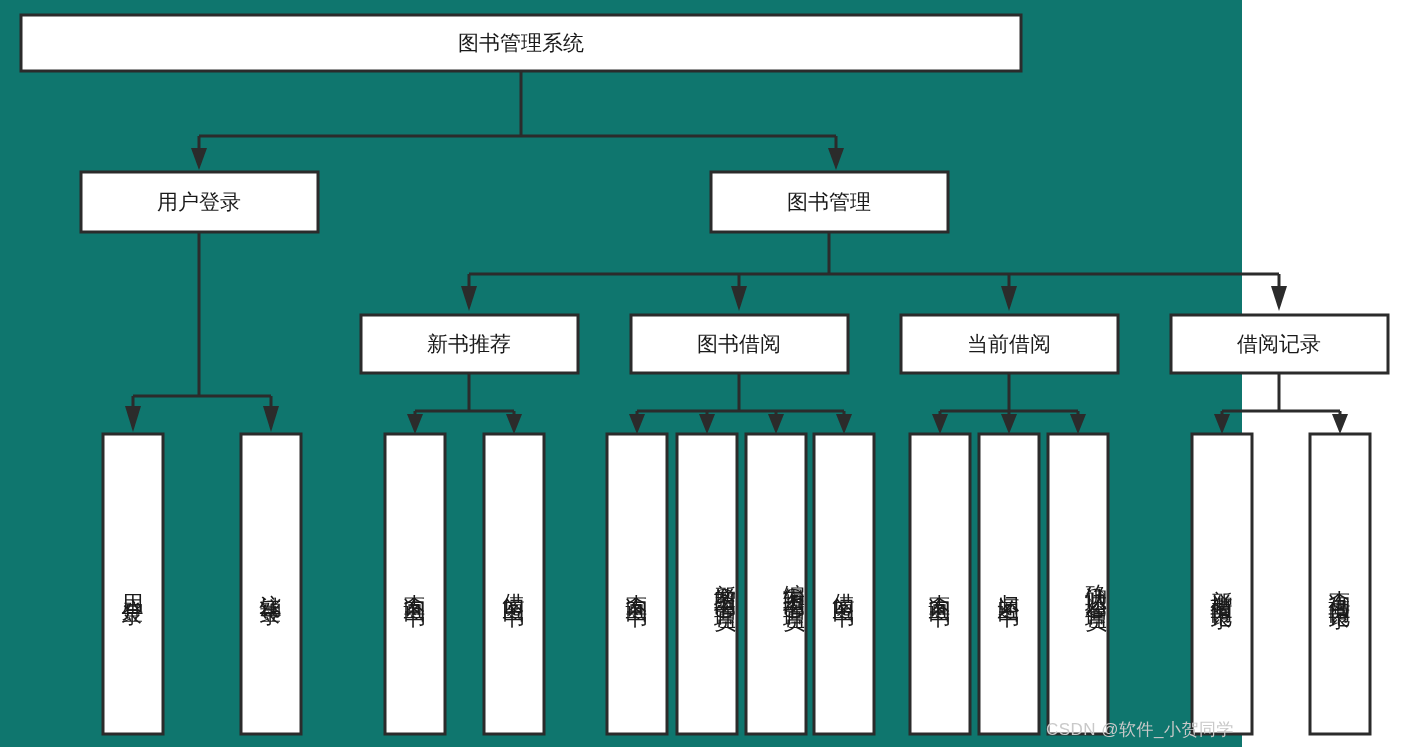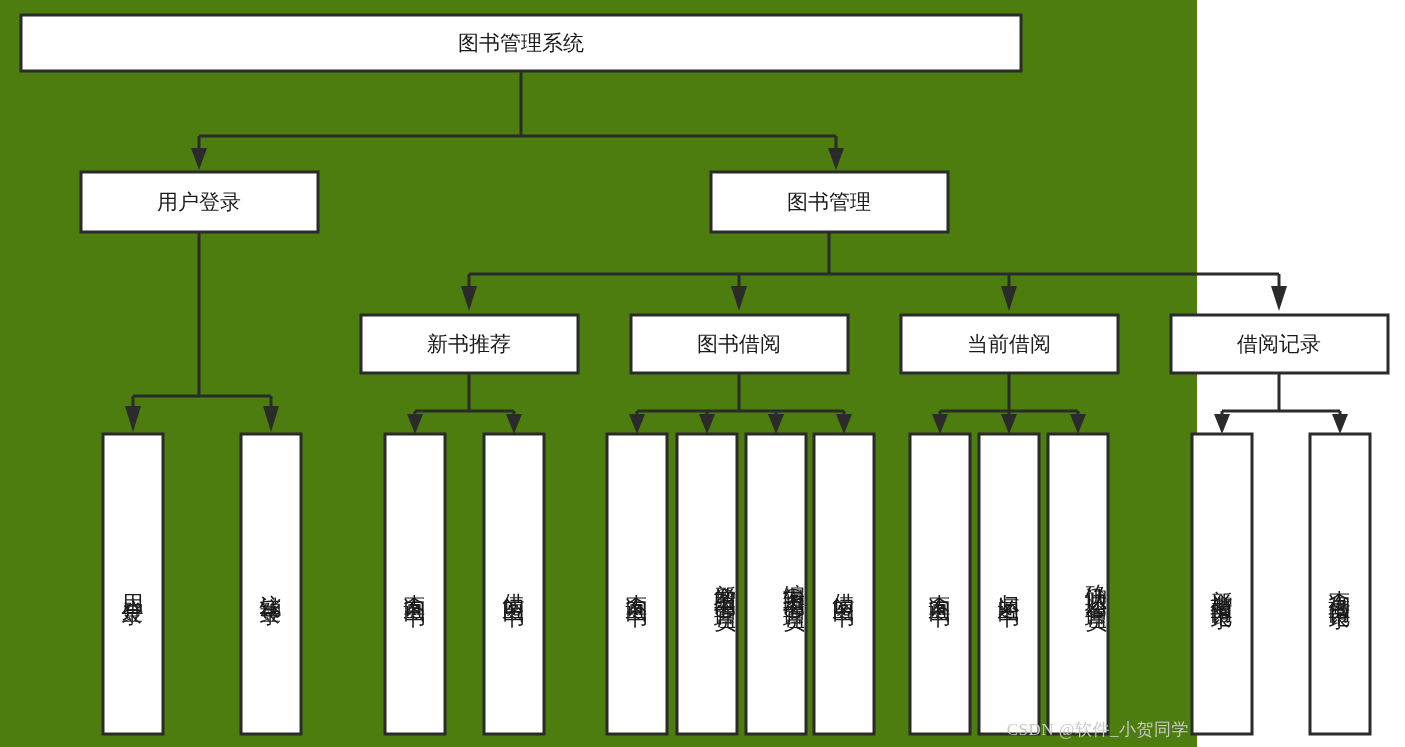--- a/index.html
+++ b/index.html
@@ -17,7 +17,8 @@
     position: relative;
     width: 1197px;
     height: 747px;
-    background: #4d7c0f;
+    background: #0f766e;
+    padding-left: 45px;
   }
   svg.diagram-svg {
     position: absolute;

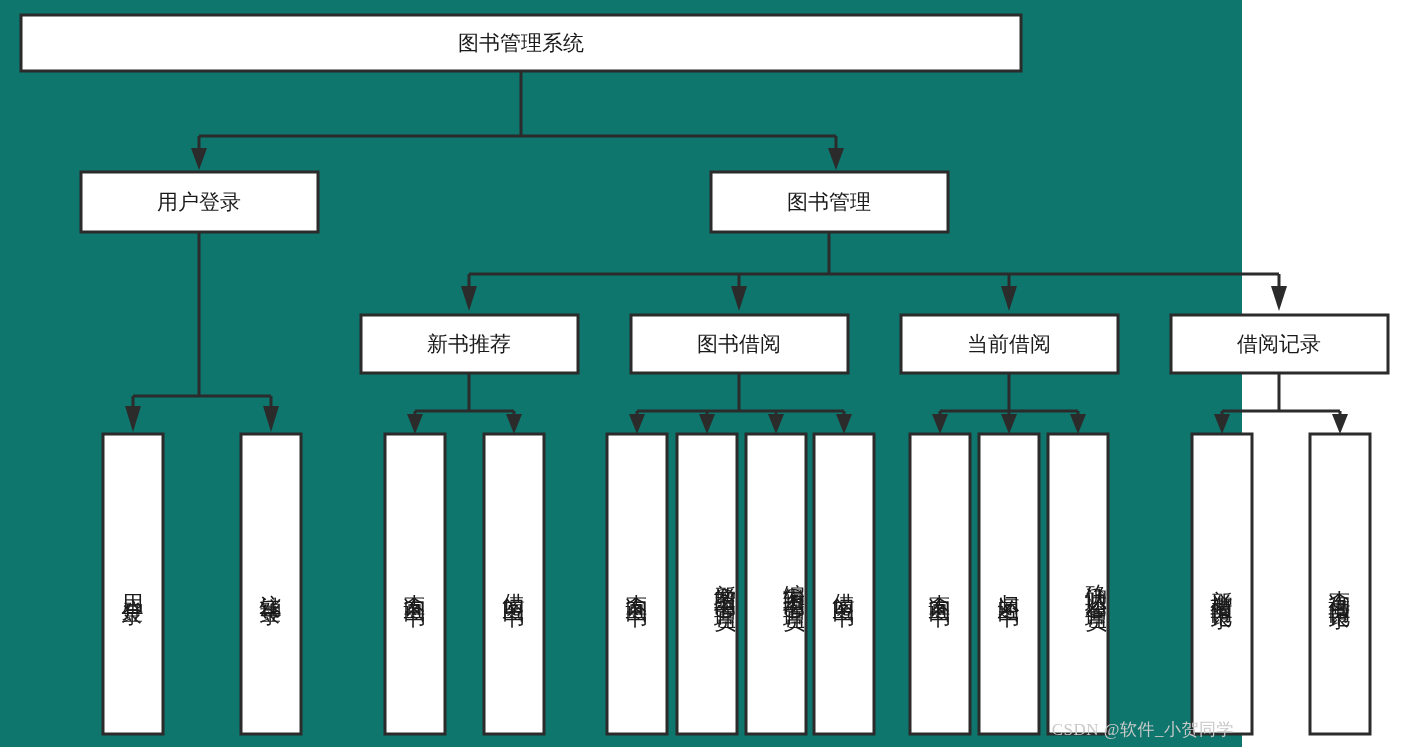--- a/index.html
+++ b/index.html
@@ -68,7 +68,7 @@
     position: absolute;
     right: 8px;
     bottom: 6px;
-    font-family: Liberation Serif, serif;
+    font-family: Liberation Sans, sans-serif;
     font-size: 17px;
     color: #c9c9c9;
     letter-spacing: 0.5px;

